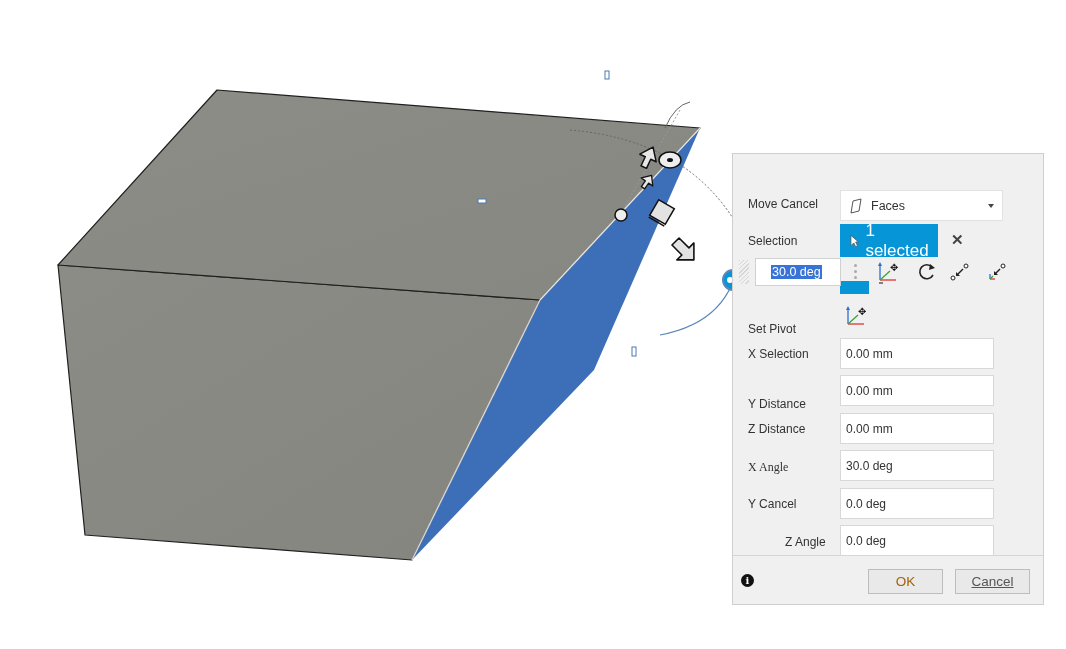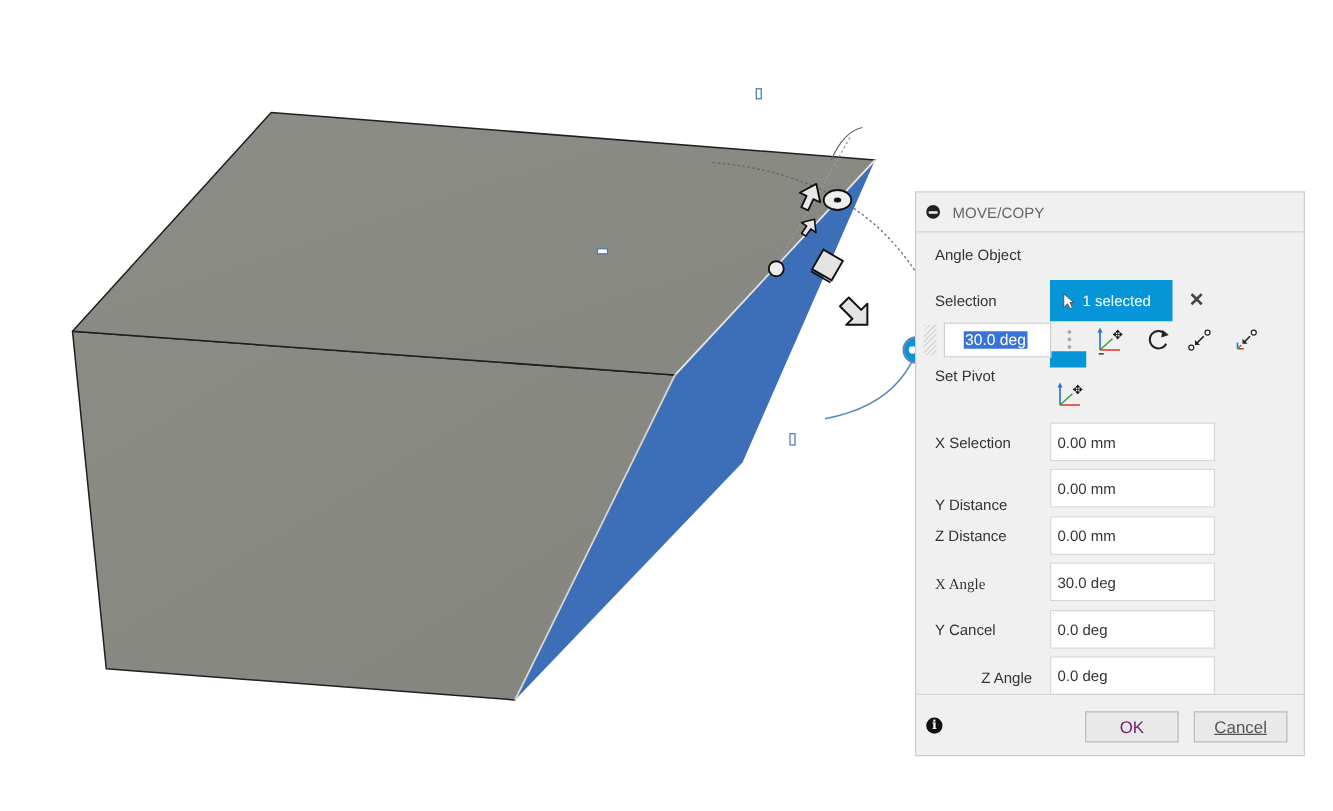--- a/index.html
+++ b/index.html
@@ -137,10 +137,6 @@
 </svg>
 
 <div id="panel">
-  <div class="panel-header">
-    <span class="collapse-icon"></span>
-    <span>MOVE/COPY</span>
-  </div>
 
   <span class="label" style="top:43px;">Angle Object</span>
 

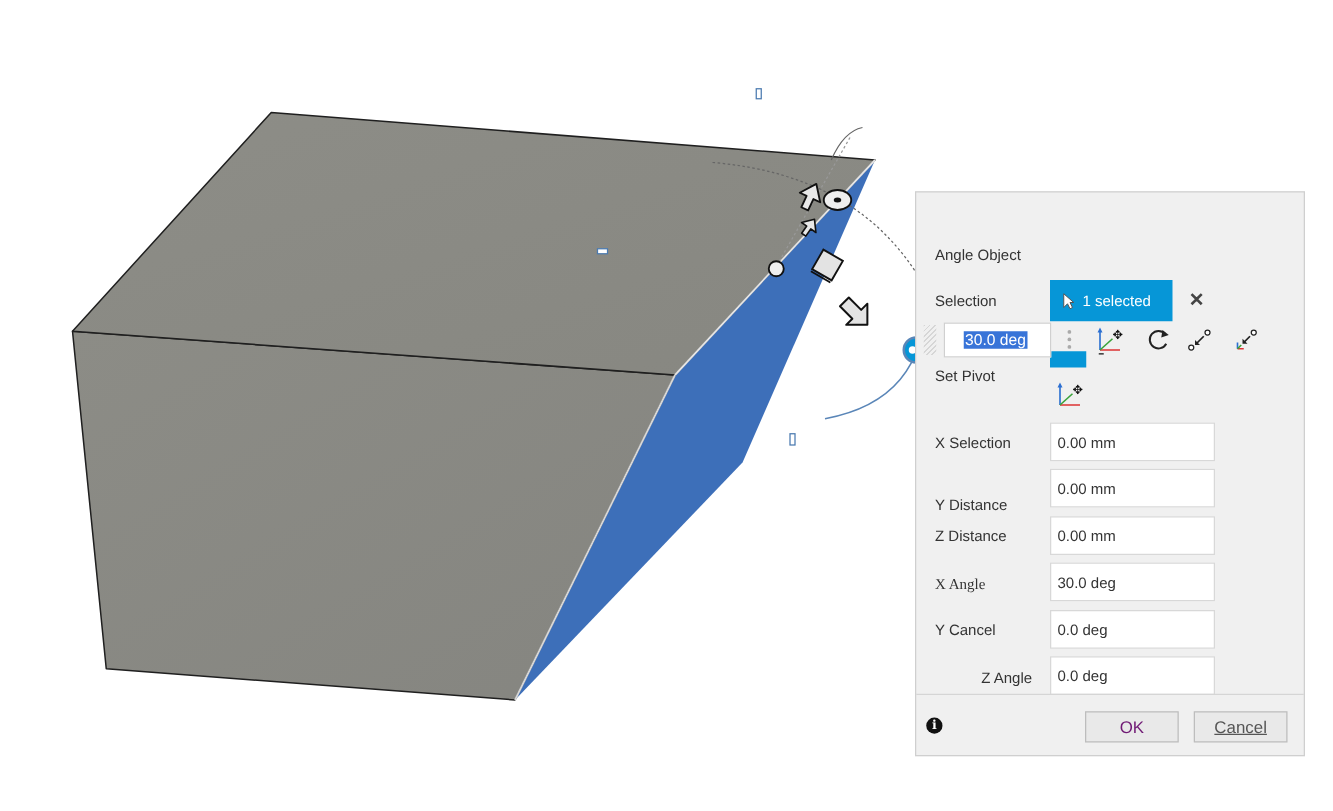--- a/index.html
+++ b/index.html
@@ -138,7 +138,7 @@
 
 <div id="panel">
 
-  <span class="label" style="top:43px;">Angle Object</span>
+  <span class="label" style="top:43px;">Move Cancel</span>
 
   <span class="label" style="top:80px;">Selection</span>
   <div class="selection-btn">

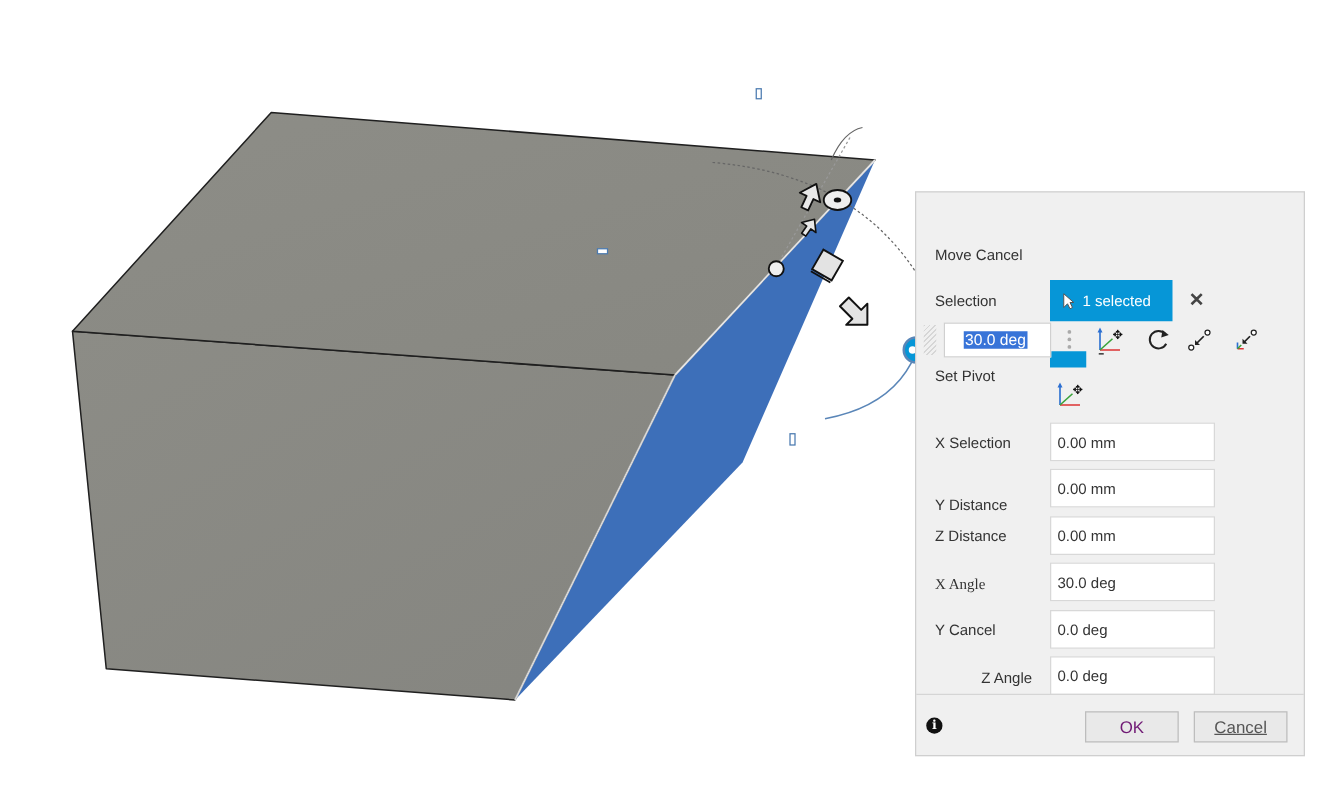--- a/index.html
+++ b/index.html
@@ -139,6 +139,13 @@
 <div id="panel">
 
   <span class="label" style="top:43px;">Move Cancel</span>
+  <div class="dropdown">
+    <svg width="14" height="16" viewBox="0 0 14 16" style="margin-right:8px;">
+      <polygon points="4,3 12,1 10,13 2,15" fill="none" stroke="#555" stroke-width="1"></polygon>
+    </svg>
+    <span>Faces</span>
+    <span class="caret"></span>
+  </div>
 
   <span class="label" style="top:80px;">Selection</span>
   <div class="selection-btn">

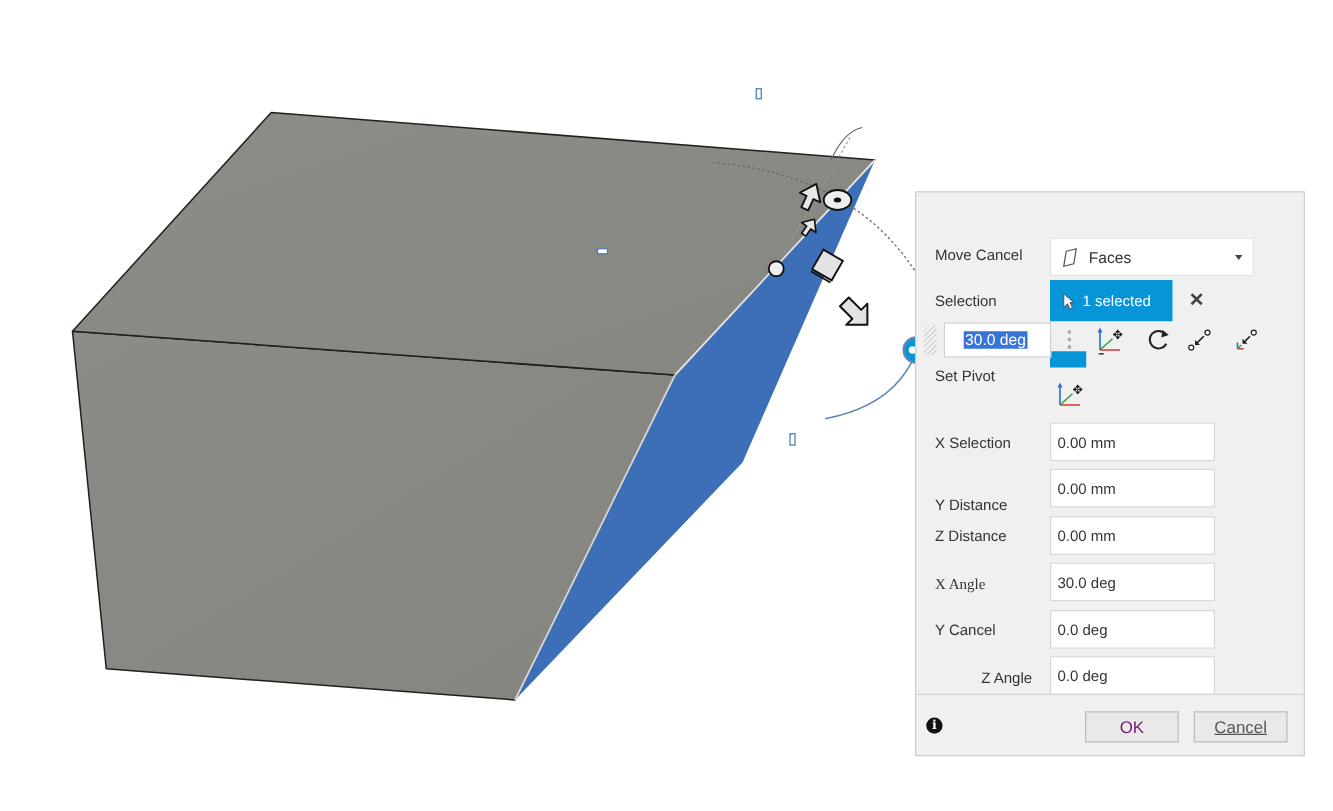--- a/index.html
+++ b/index.html
@@ -39,7 +39,7 @@
   .selection-btn {
     position: absolute; left: 107px; top: 70px; width: 98px; height: 33px; background: #0696d7;
     color: #fff; display: flex; align-items: center; padding-left: 10px; box-sizing: border-box;
-    font-size: 12px; cursor: pointer;
+    font-size: 17px; cursor: pointer;
   }
   .clear-btn { position: absolute; left: 218px; top: 77px; font-size: 15px; font-weight: bold; color: #444; cursor: pointer; }
   .blue-stub { position: absolute; left: 107px; top: 127px; width: 29px; height: 13px; background: #0696d7; }

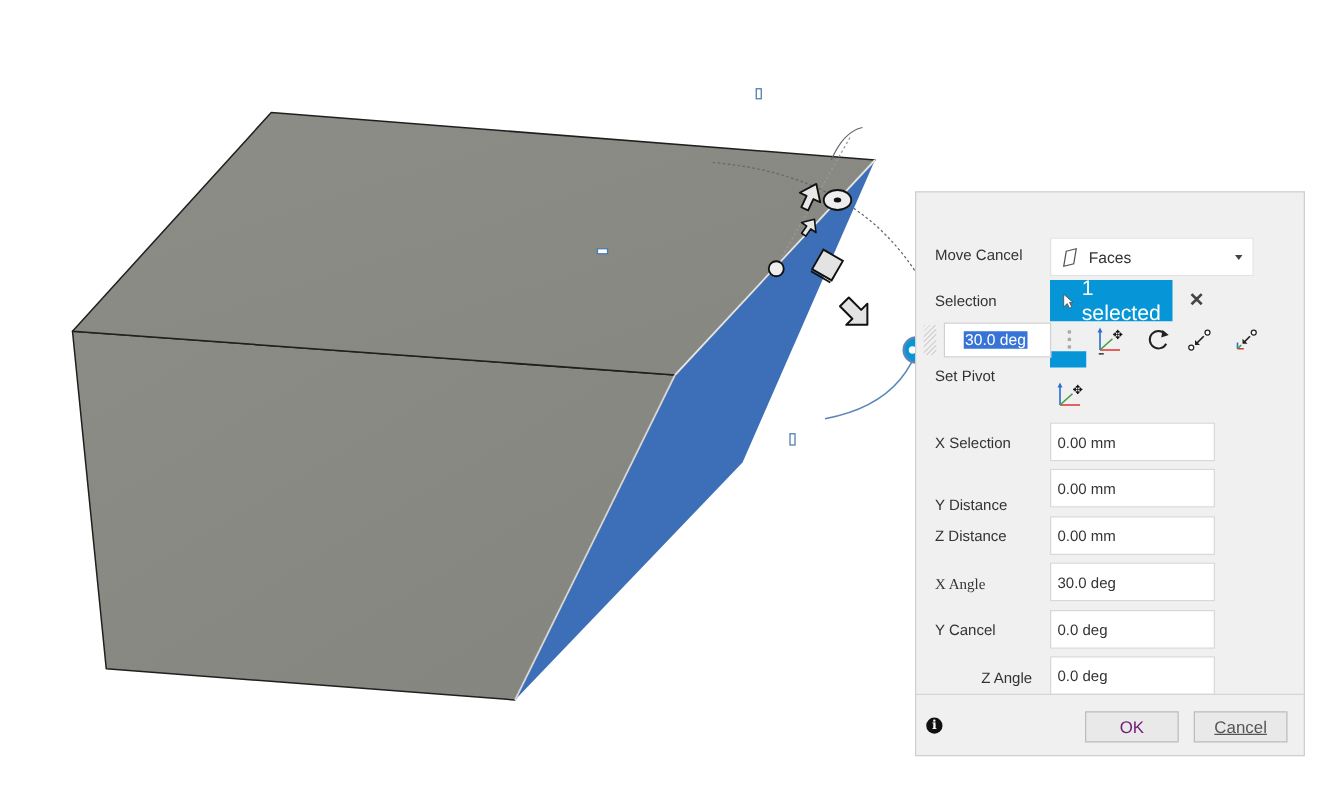--- a/index.html
+++ b/index.html
@@ -194,7 +194,7 @@
     <polygon points="8,13 8,9 12,13" fill="#222"></polygon>
   </svg>
 
-  <span class="label" style="top:140px;">Set Pivot</span>
+  <span class="label" style="top:168px;">Set Pivot</span>
   <svg class="tool-icon" style="left:111px; top:150px;" width="26" height="24" viewBox="0 0 26 24">
     <line x1="4" y1="20" x2="4" y2="4" stroke="#2b6fd1" stroke-width="1.3"></line>
     <polygon points="4,2 2,6 6,6" fill="#2b6fd1"></polygon>

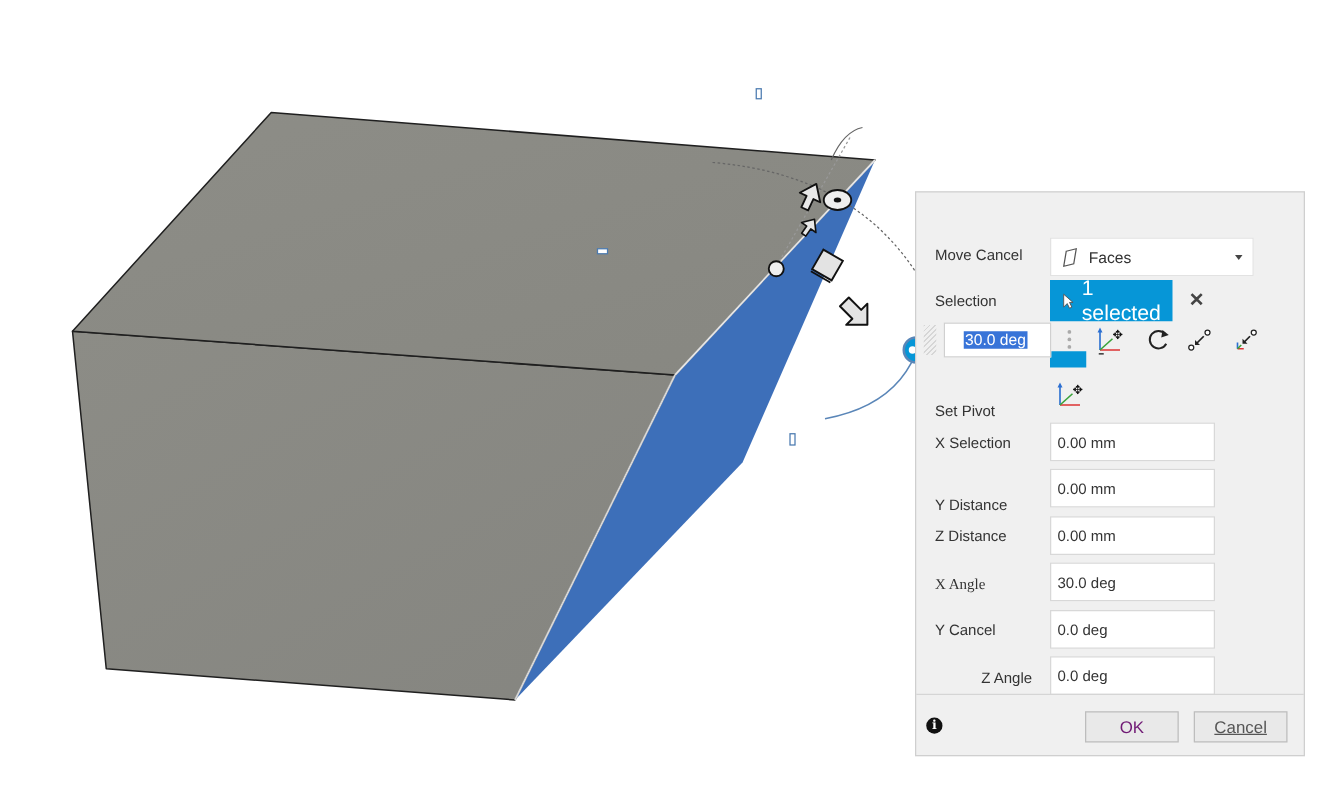--- a/index.html
+++ b/index.html
@@ -25,7 +25,7 @@
   }
   .label { position: absolute; left: 15px; font-size: 12px; color: #333; }
   .field {
-    position: absolute; left: 107px; width: 132px; height: 31px; background: #fff;
+    position: absolute; left: 107px; width: 154px; height: 31px; background: #fff;
     border: 1px solid #d8d8d8; box-sizing: border-box; display: flex; align-items: center;
     padding-left: 5px; font-size: 12px; color: #333;
   }

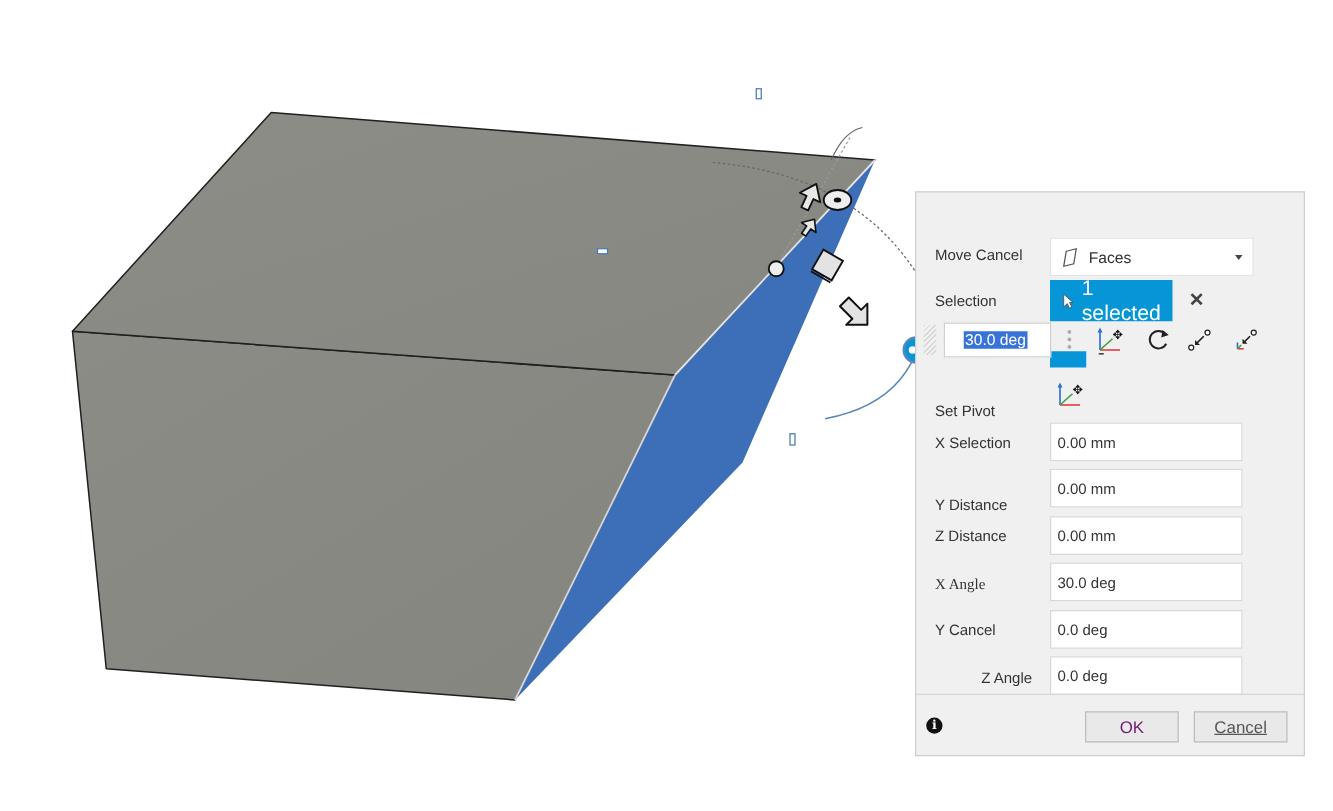--- a/index.html
+++ b/index.html
@@ -65,7 +65,7 @@
     position: absolute; top: 13px; height: 25px; border: 1px solid #bdbdbd; background: #e9e9e9;
     box-sizing: border-box; display: flex; align-items: center; justify-content: center; font-size: 13.5px; cursor: pointer;
   }
-  .btn.ok { left: 135px; width: 75px; color: #701a75; }
+  .btn.ok { left: 135px; width: 75px; color: #a16207; }
   .btn.cancel { left: 222px; width: 75px; color: #555; text-decoration: underline; }
 </style>
 </head>

